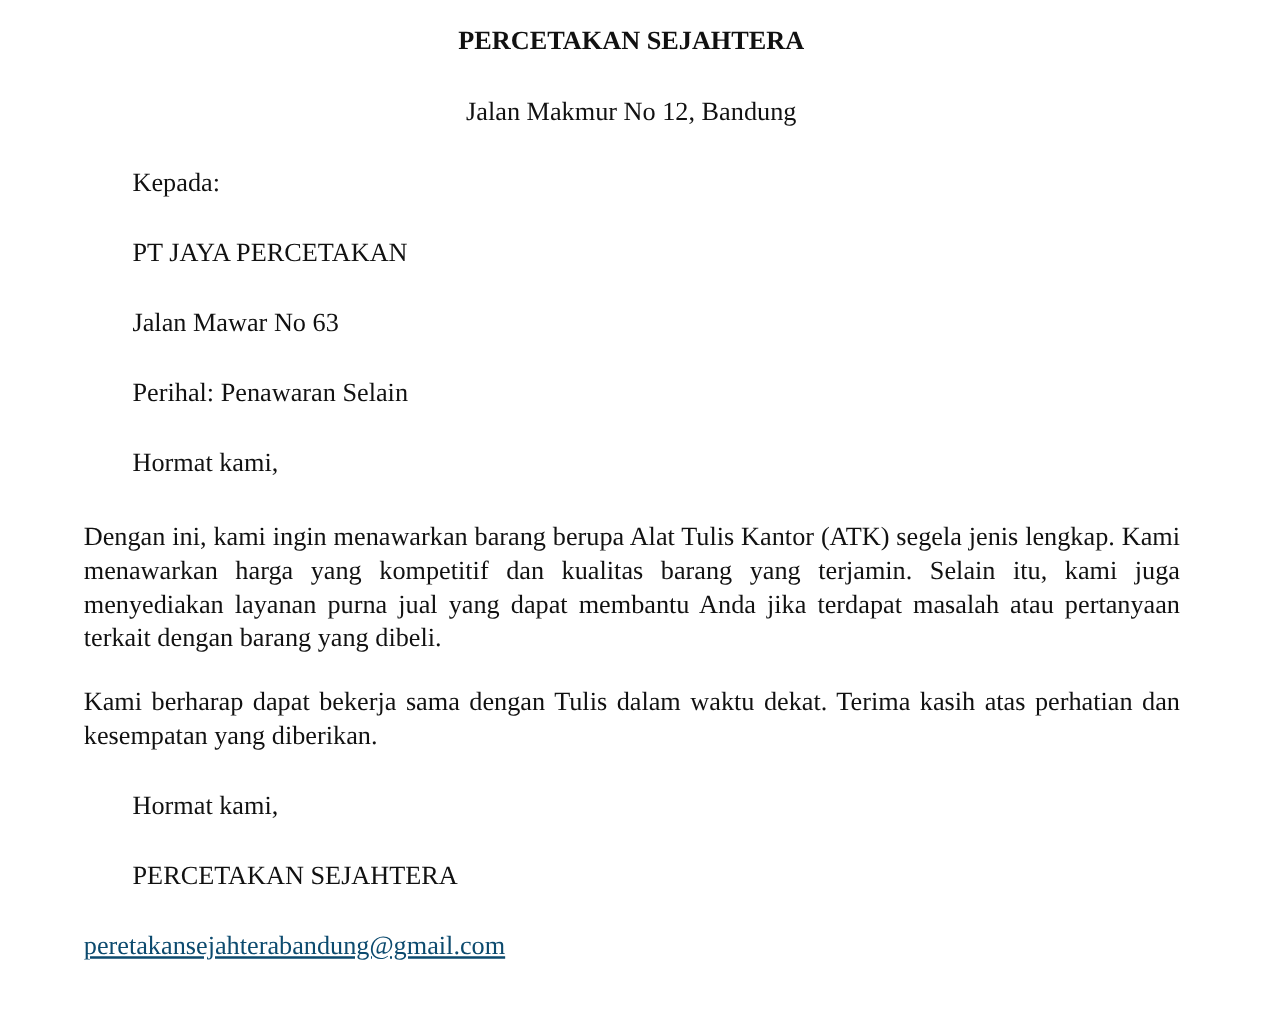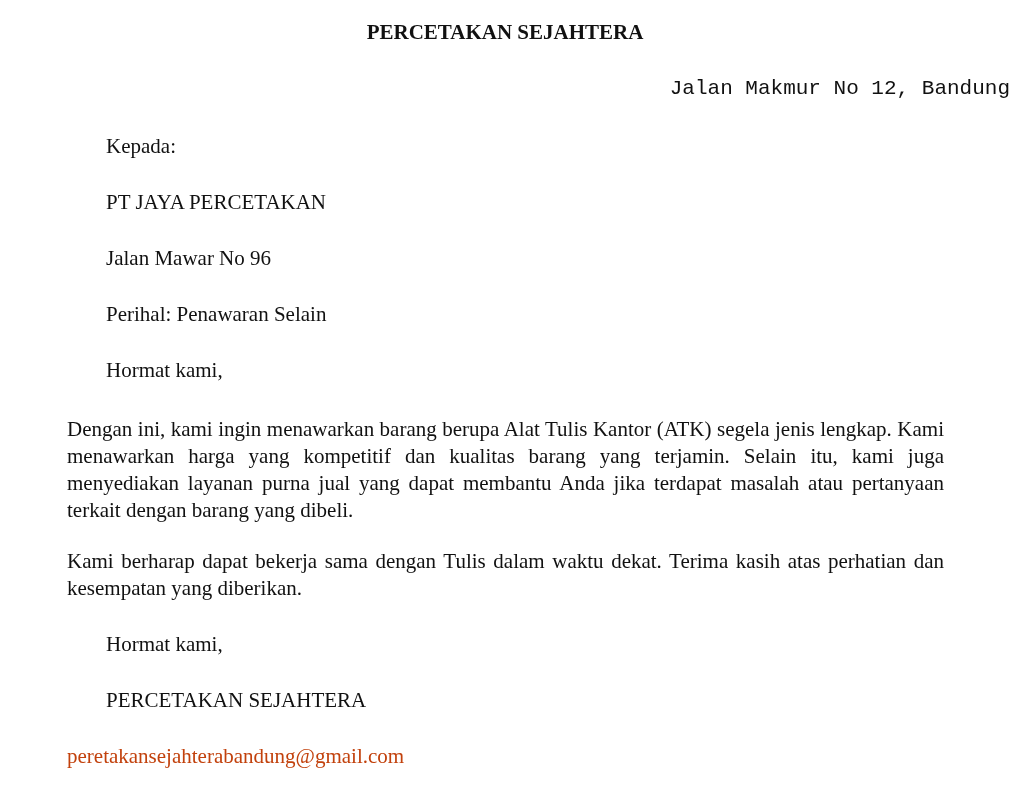--- a/index.html
+++ b/index.html
@@ -15,8 +15,7 @@
   }
   .address {
     position: absolute; left: 0; width: 1010px; top: 77px;
-    text-align: right;
-    font-family: Liberation Mono, monospace;
+    text-align: center;
   }
   .line { position: absolute; left: 67px; white-space: nowrap; margin-left: 39px; }
   .para {

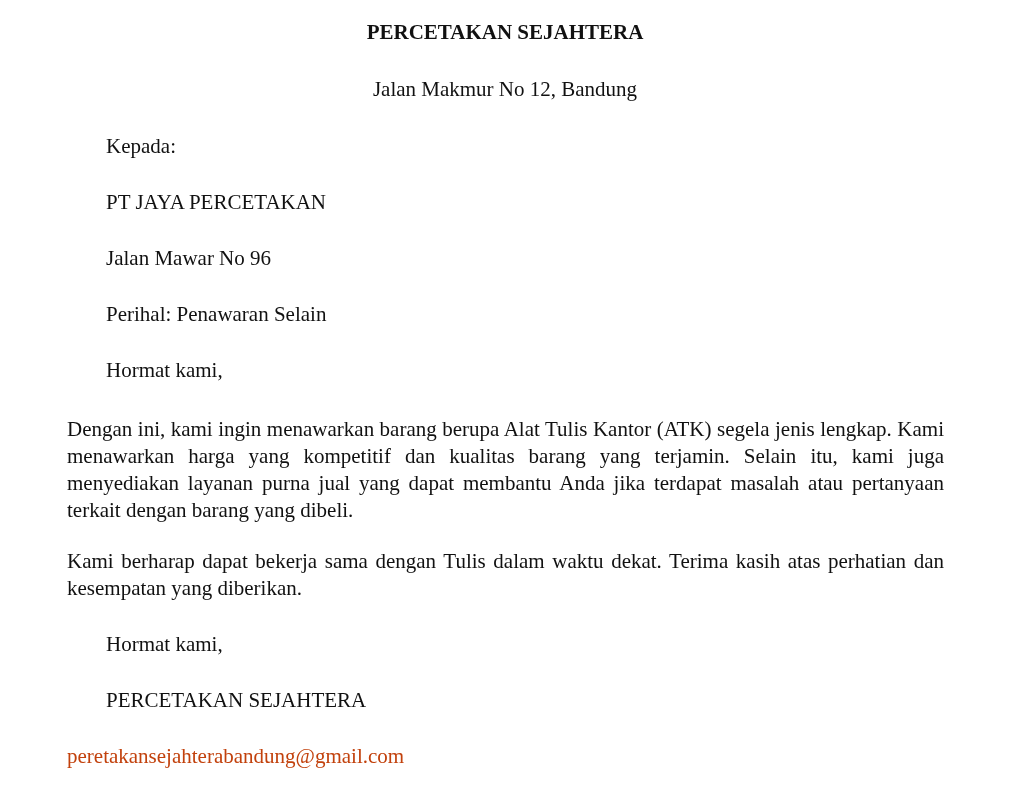--- a/index.html
+++ b/index.html
@@ -35,7 +35,7 @@
 
 <div class="line" style="top:134px">Kepada:</div>
 <div class="line" style="top:190px">PT JAYA PERCETAKAN</div>
-<div class="line" style="top:246px">Jalan Mawar No 96</div>
+<div class="line" style="top:246px">Jalan Mawar No 63</div>
 <div class="line" style="top:302px">Perihal: Penawaran Selain</div>
 <div class="line" style="top:358px">Hormat kami,</div>
 

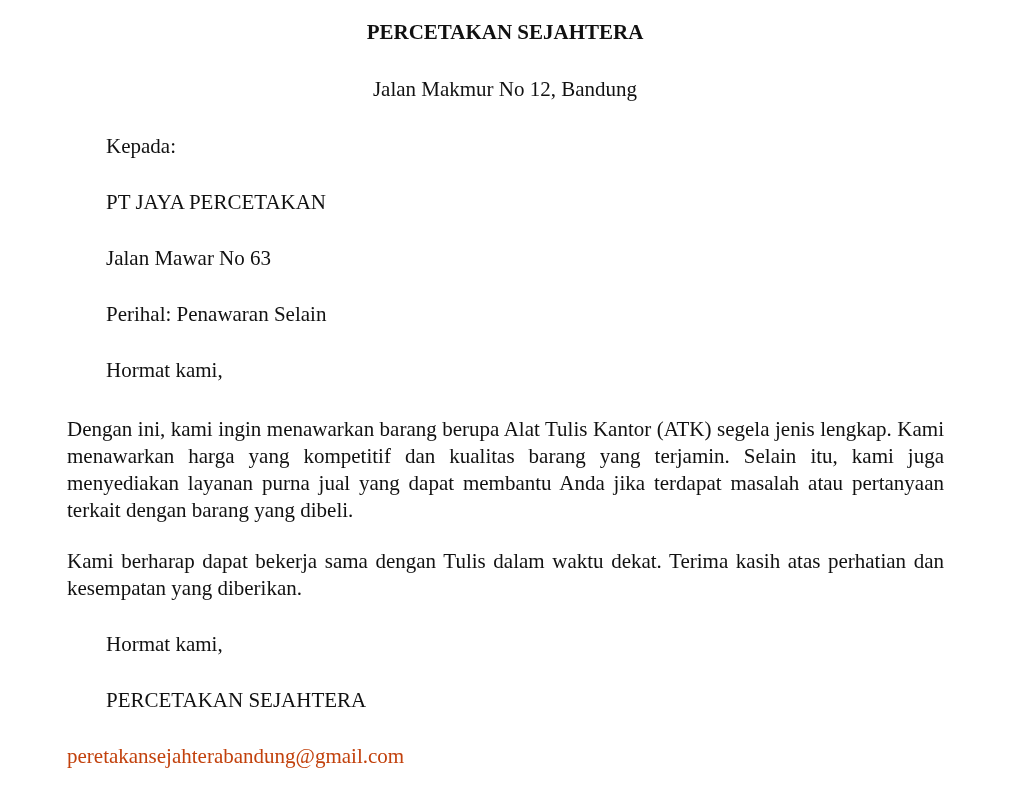--- a/index.html
+++ b/index.html
@@ -24,7 +24,7 @@
   }
   .email {
     position: absolute; left: 67px; top: 744px;
-    color: #c2410c; 
+    color: #0c4a6e; text-decoration: underline;
   }
 </style>
 </head>

